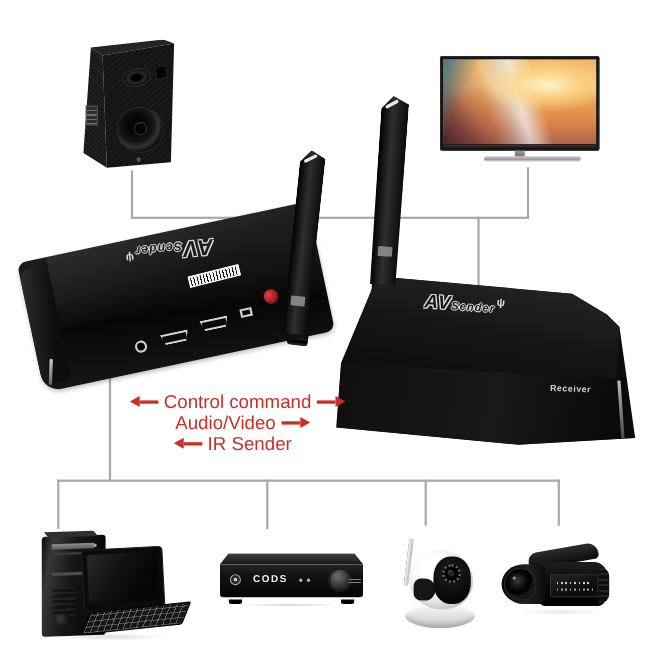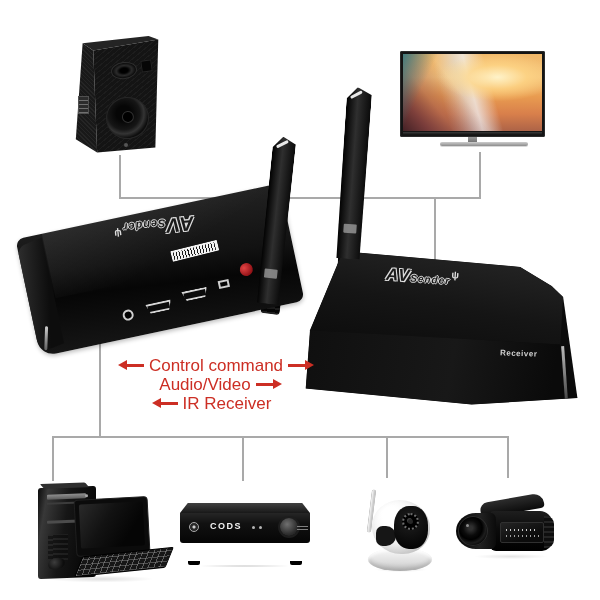--- a/index.html
+++ b/index.html
@@ -318,7 +318,7 @@
     </div>
     <div class="ann-row">
       <span class="arrow left"></span>
-      <span>IR Receiver</span>
+      <span>IR Sender</span>
     </div>
   </div>
 

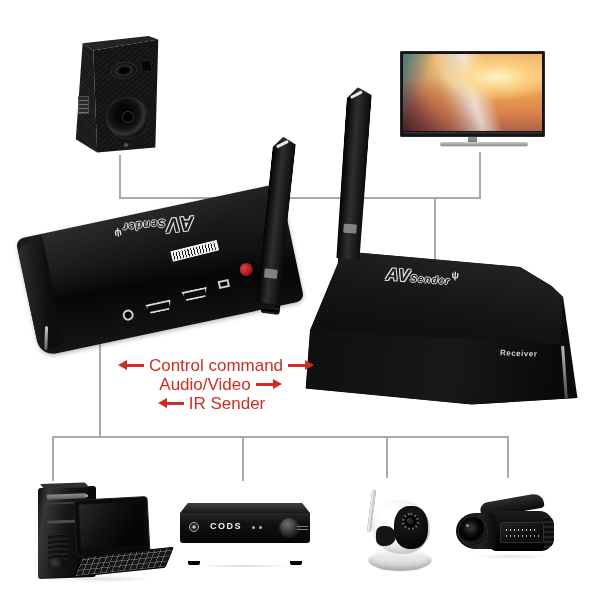--- a/index.html
+++ b/index.html
@@ -164,7 +164,7 @@
             background:radial-gradient(circle at 40% 35%, #3d3d3d, #0d0d0d 72%); }
 
   
-  .stb { position:absolute; left:180px; top:503px; width:130px; height:62px; z-index:2; }
+  .stb { position:absolute; left:200px; top:503px; width:130px; height:46px; z-index:2; }
   .stb-top { position:absolute; left:0; top:0; width:100%; height:10px;
             clip-path:polygon(6% 0, 94% 0, 100% 100%, 0 100%);
             background:linear-gradient(180deg, #414141, #181818); }

